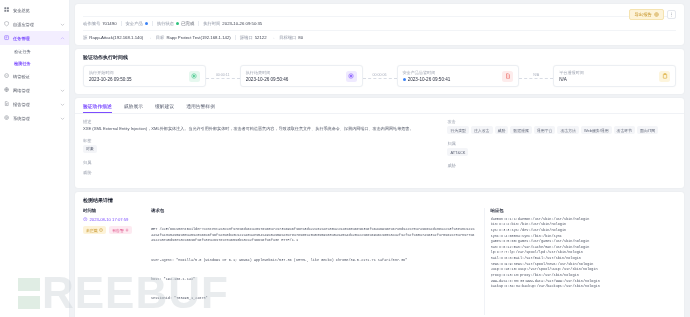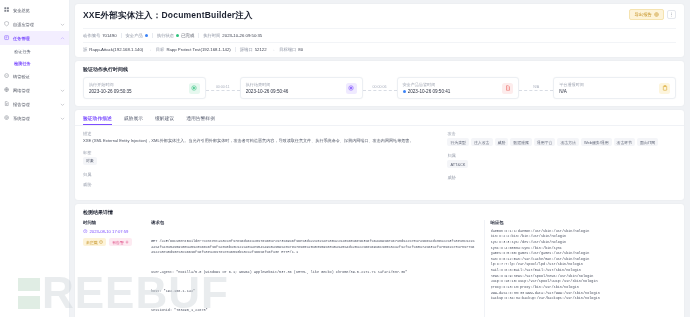--- a/index.html
+++ b/index.html
@@ -266,7 +266,6 @@
   <div class="main">
 
     <div class="card hdr">
-      <h1>XXE外部实体注入：DocumentBuilder注入</h1>
 
       <div class="hdr-actions">
         <div class="badge-warn">

